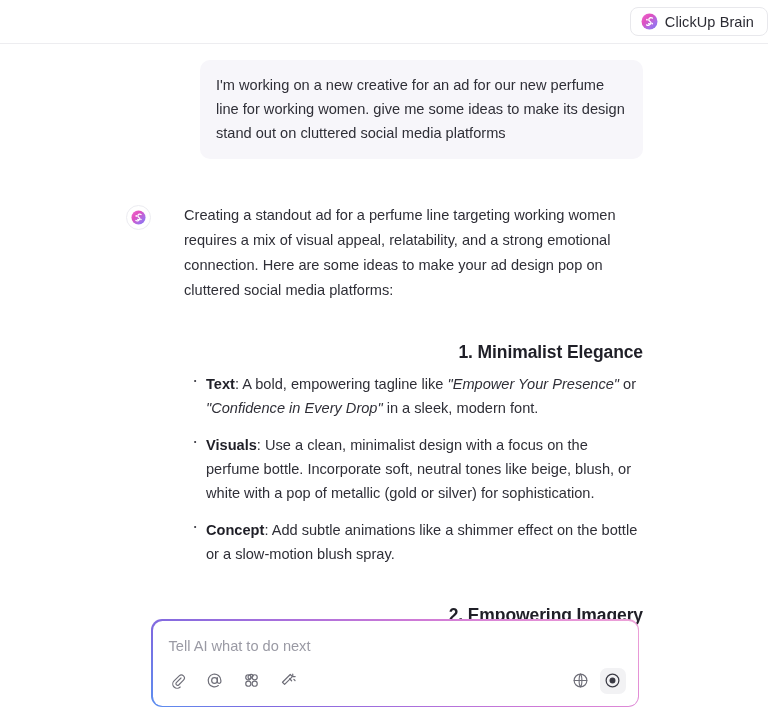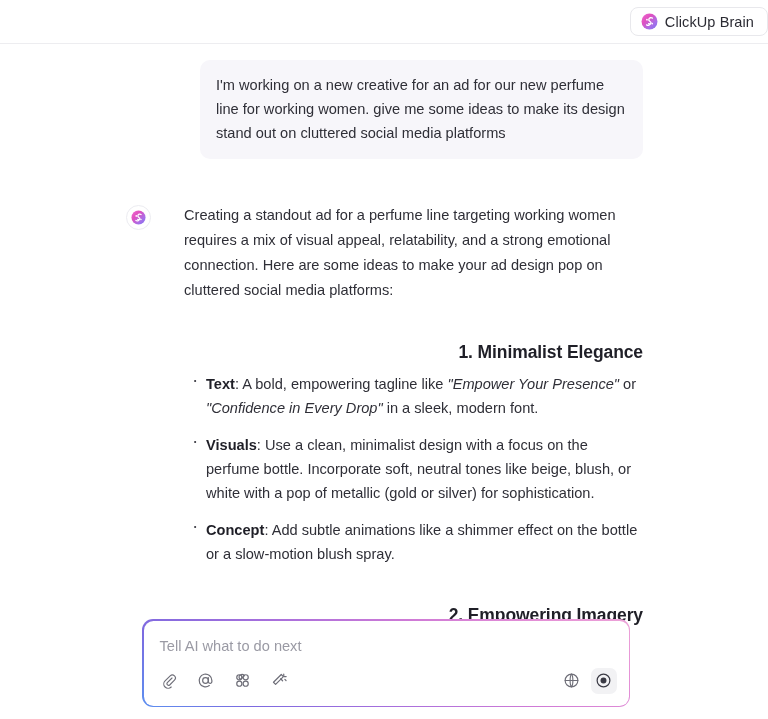--- a/index.html
+++ b/index.html
@@ -99,7 +99,7 @@
   
   .composer-wrap {
     position: absolute;
-    left: 142px; top: 619px;
+    left: 151px; top: 619px;
     width: 488px; height: 88px;
     border-radius: 11px;
     padding: 1.5px;

